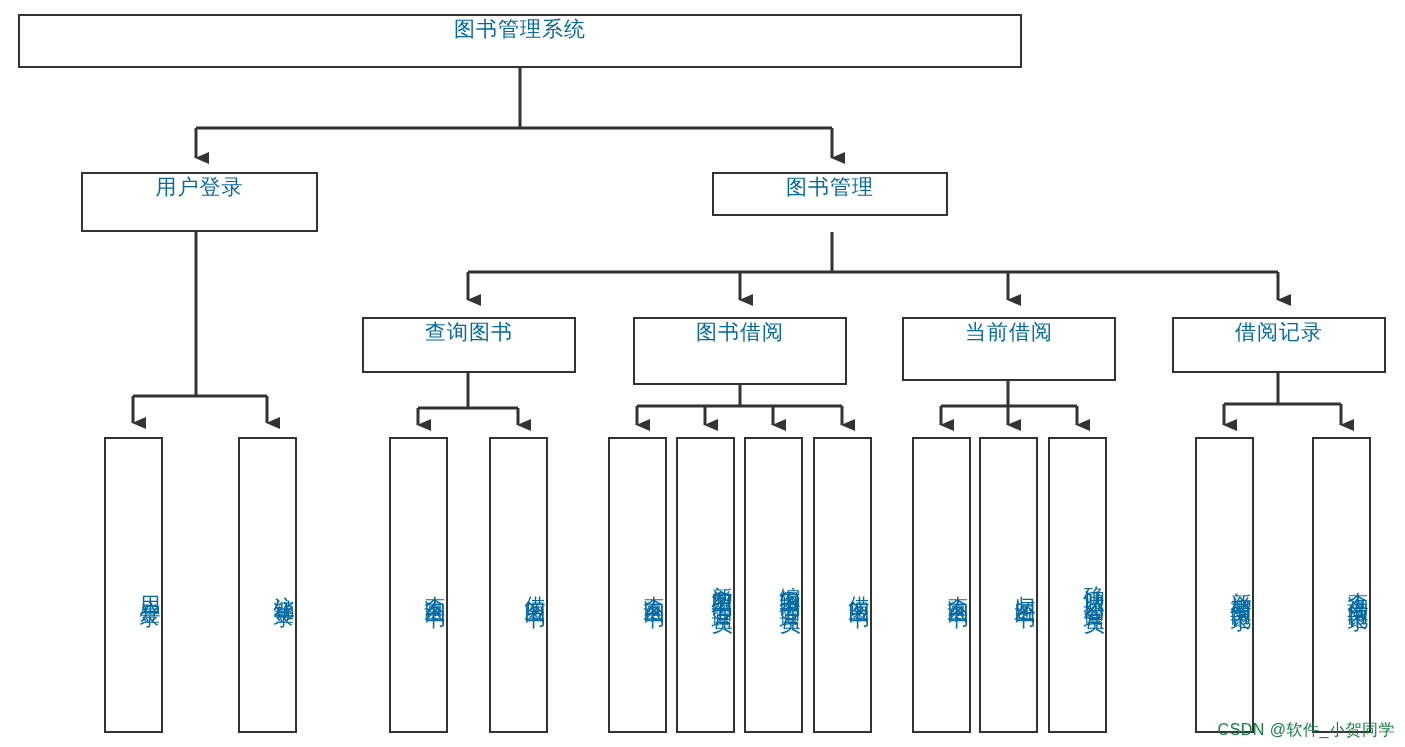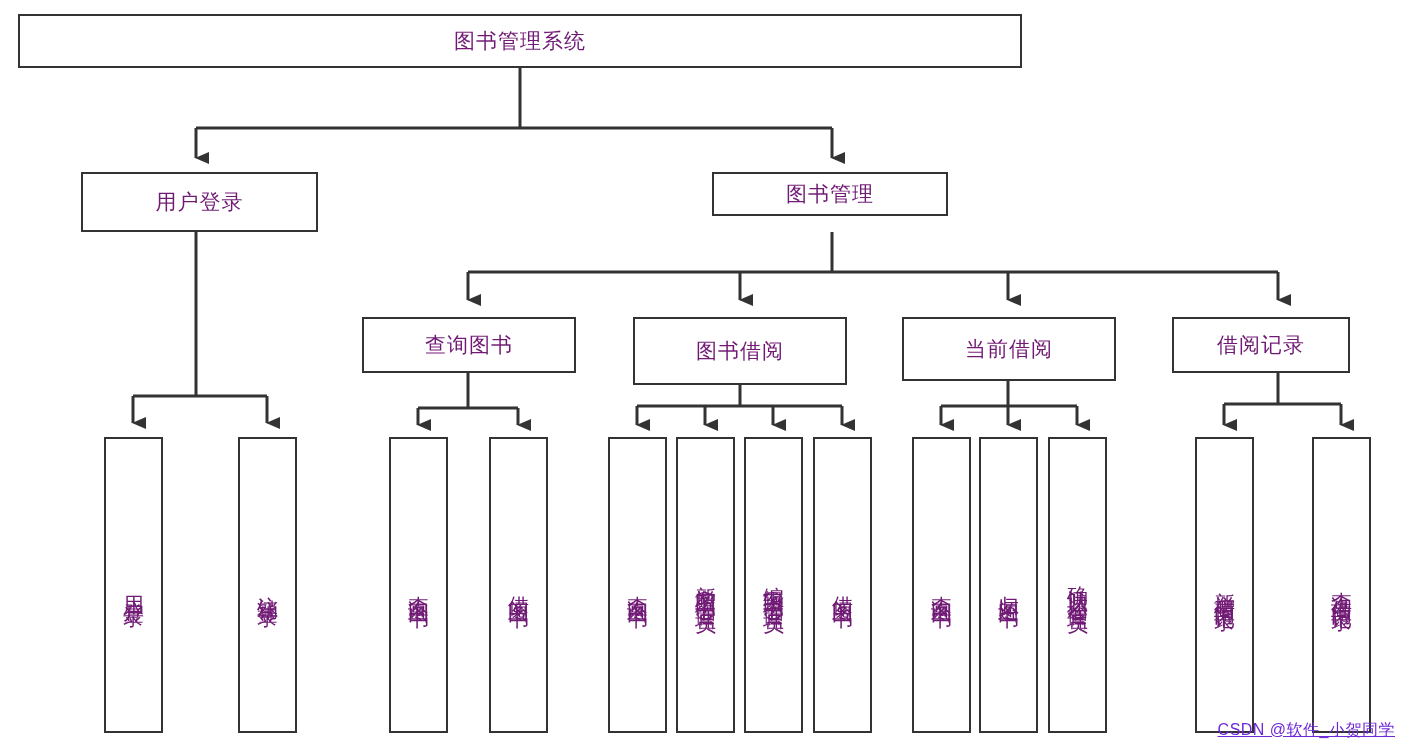--- a/index.html
+++ b/index.html
@@ -32,9 +32,8 @@
     background: #ffffff;
     border: 2px solid #333333;
     display: flex;
-    align-items: center;
     justify-content: center;
-    color: #701a75;
+    color: #0369a1;
     text-align: center;
   }
   .node.horiz {

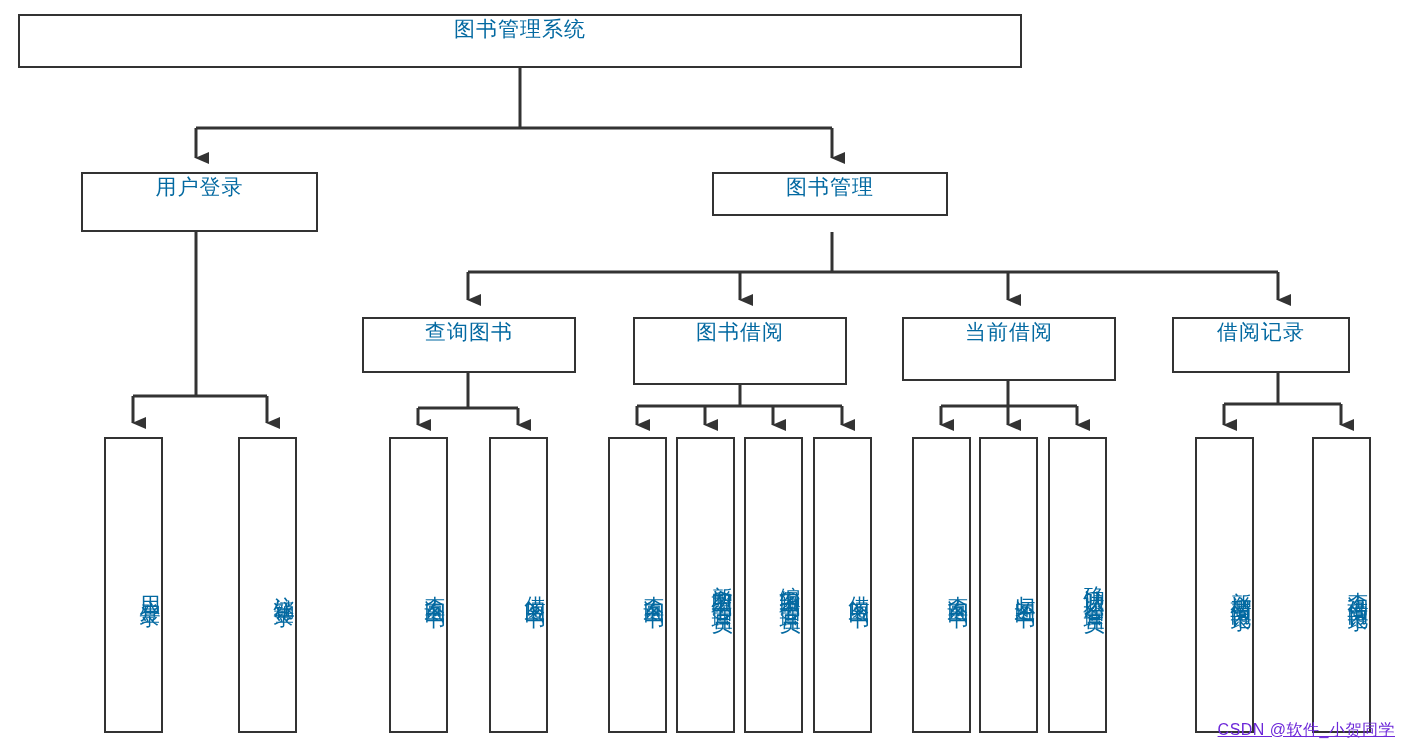--- a/index.html
+++ b/index.html
@@ -140,7 +140,7 @@
   <div class="node horiz" style="left:902px; top:317px; width:214px; height:64px;">
     <span class="label">当前借阅</span>
   </div>
-  <div class="node horiz" style="left:1172px; top:317px; width:178px; height:56px;">
+  <div class="node horiz" style="left:1172px; top:317px; width:214px; height:56px;">
     <span class="label">借阅记录</span>
   </div>
 

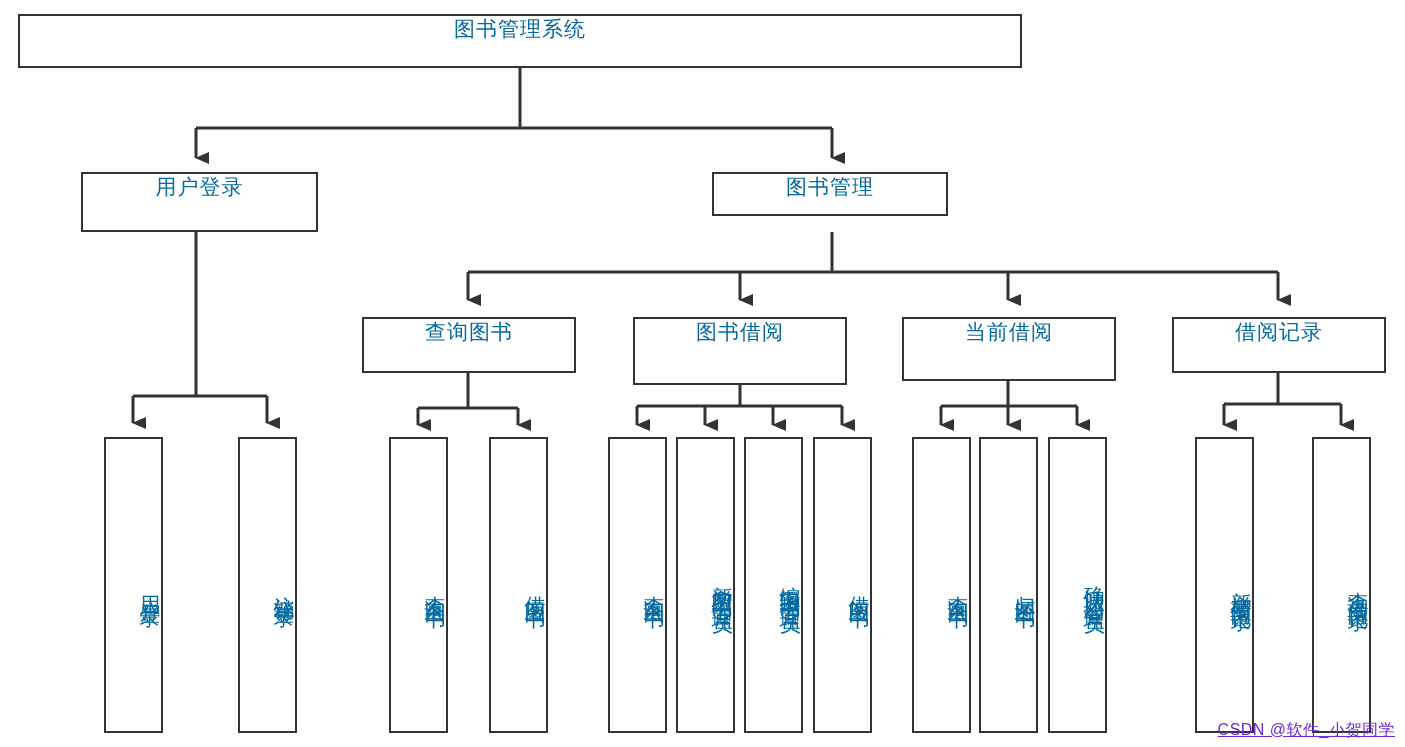--- a/index.html
+++ b/index.html
@@ -58,10 +58,9 @@
     right: 10px;
     bottom: 6px;
     font-size: 16px;
-    color: #6d28d9;
+    color: #15803d;
     letter-spacing: 0.5px;
     user-select: none;
-    text-decoration: underline;
   }
 </style>
 </head>

